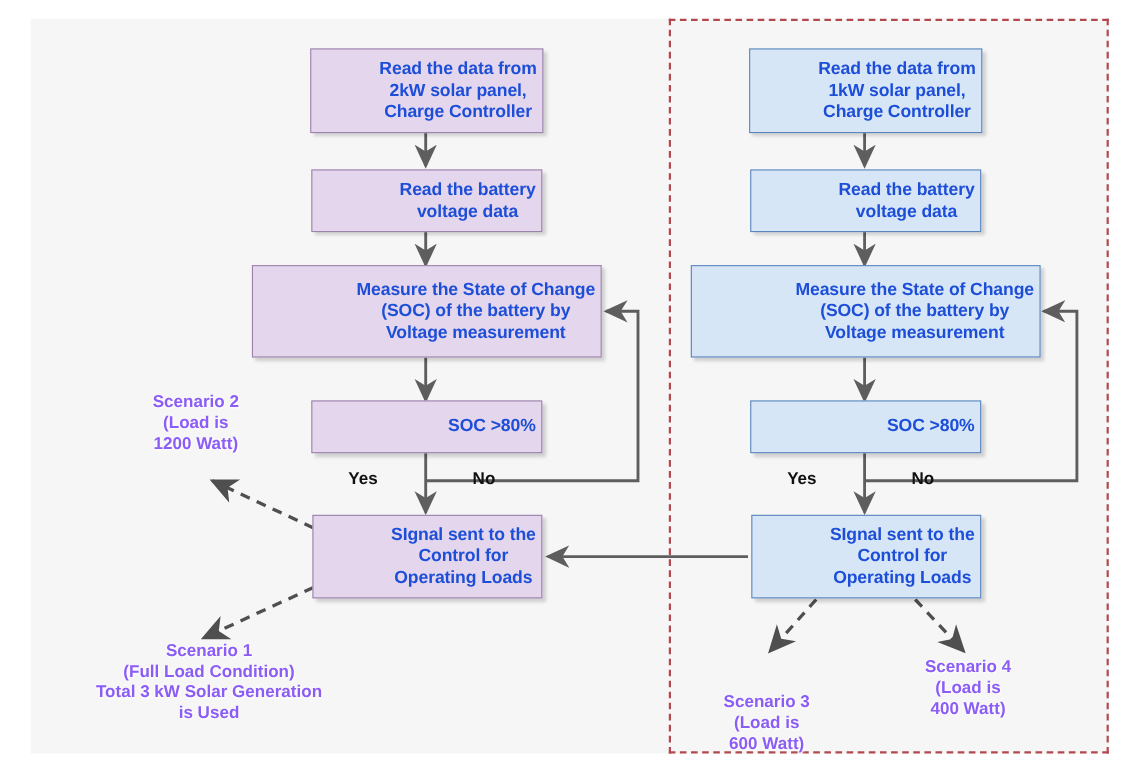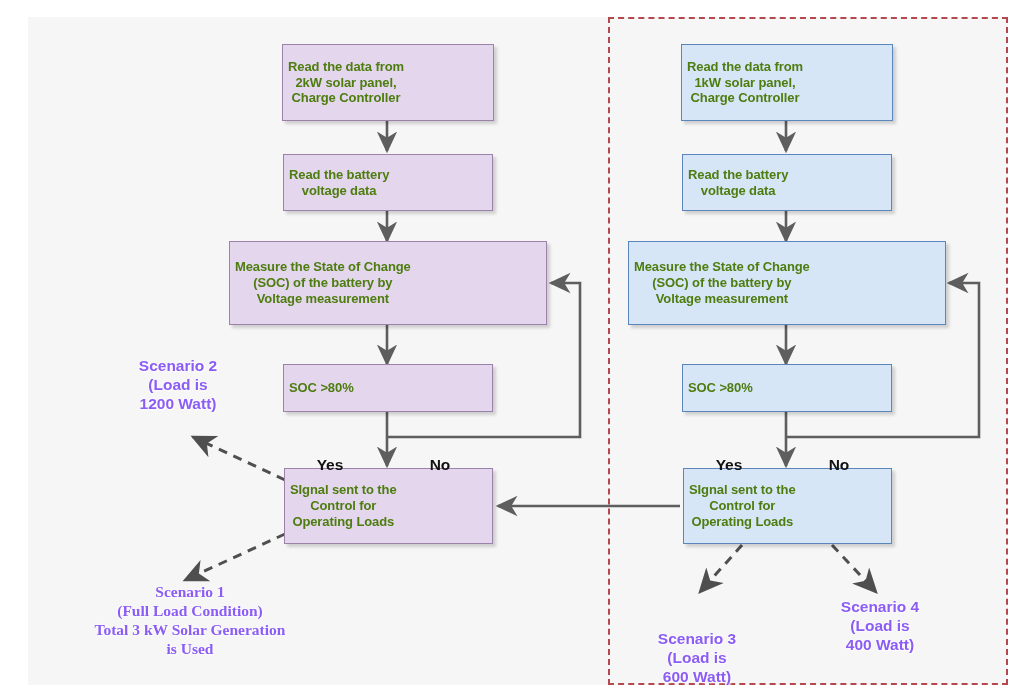--- a/index.html
+++ b/index.html
@@ -22,8 +22,8 @@
 
   
   .node{position:absolute;box-sizing:border-box;
-        display:flex;align-items:center;justify-content:flex-start;text-align:center;
-        font-weight:bold;font-size:13px;line-height:1.22;color:#4d7c0f;
+        display:flex;align-items:center;justify-content:flex-end;text-align:center;
+        font-weight:bold;font-size:16px;line-height:1.22;color:#1d4ed8;
         letter-spacing:-0.1px;
         box-shadow:3px 3px 3px rgba(0,0,0,0.16);}
   .node.purple{background:#e4d6ec;border:1px solid #9b82ab;}

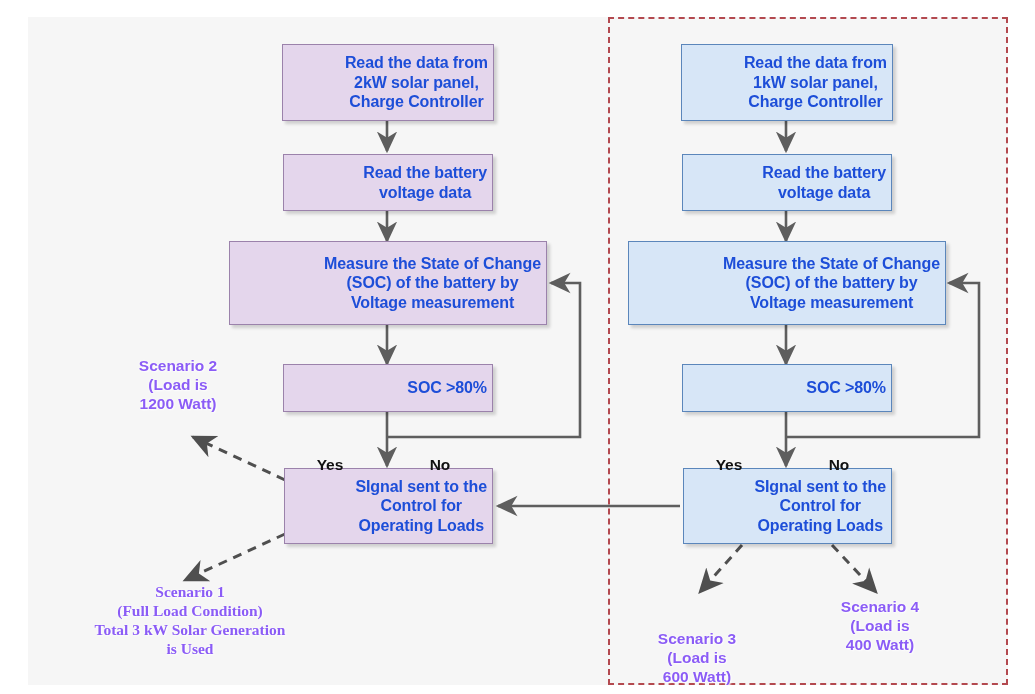--- a/index.html
+++ b/index.html
@@ -35,7 +35,7 @@
           text-align:center;line-height:1.22;white-space:pre-line;
           text-shadow:0 0 3px #ffffff, 1px 1px 2px rgba(255,255,255,0.9);}
   .blabel{position:absolute;font-weight:bold;font-size:15.5px;color:#111111;
-          text-align:center;margin-top:29px;}
+          text-align:center;}
 </style>
 </head>
 <body>

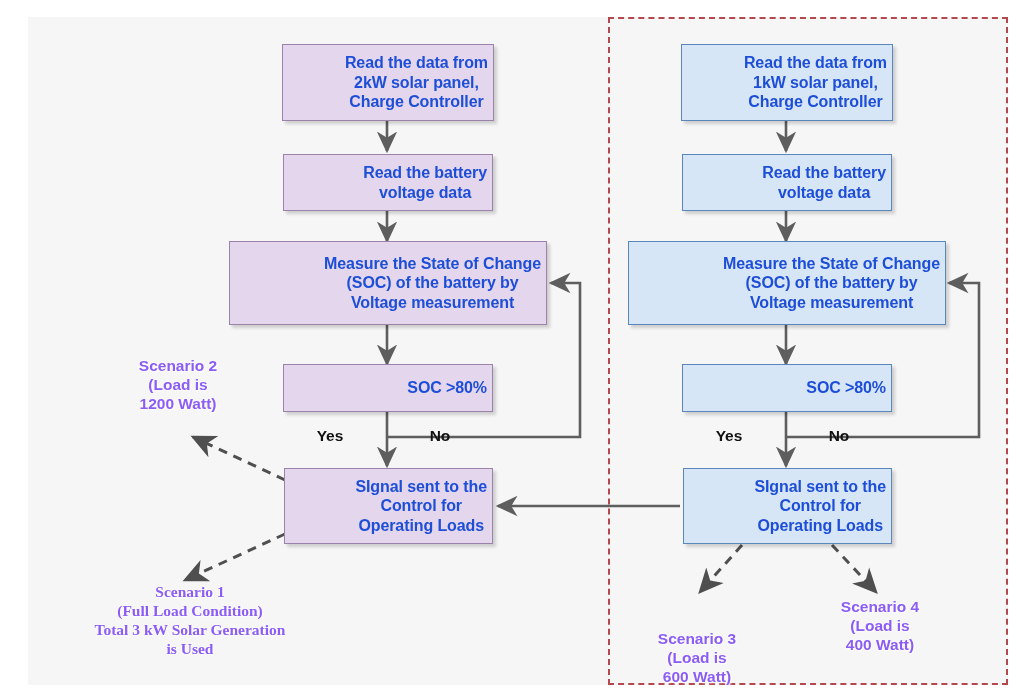--- a/index.html
+++ b/index.html
@@ -116,7 +116,7 @@
 (Load is
 1200 Watt)</div>
 
-  <div class="flabel" style="left: 34px; top: 583px; width: 312px; white-space: pre-line; font-family: Liberation Serif, serif;">Scenario 1
+  <div class="flabel" style="left: 34px; top: 583px; width: 312px; white-space: pre-line;">Scenario 1
 (Full Load Condition)
 Total 3 kW Solar Generation
 is Used</div>

